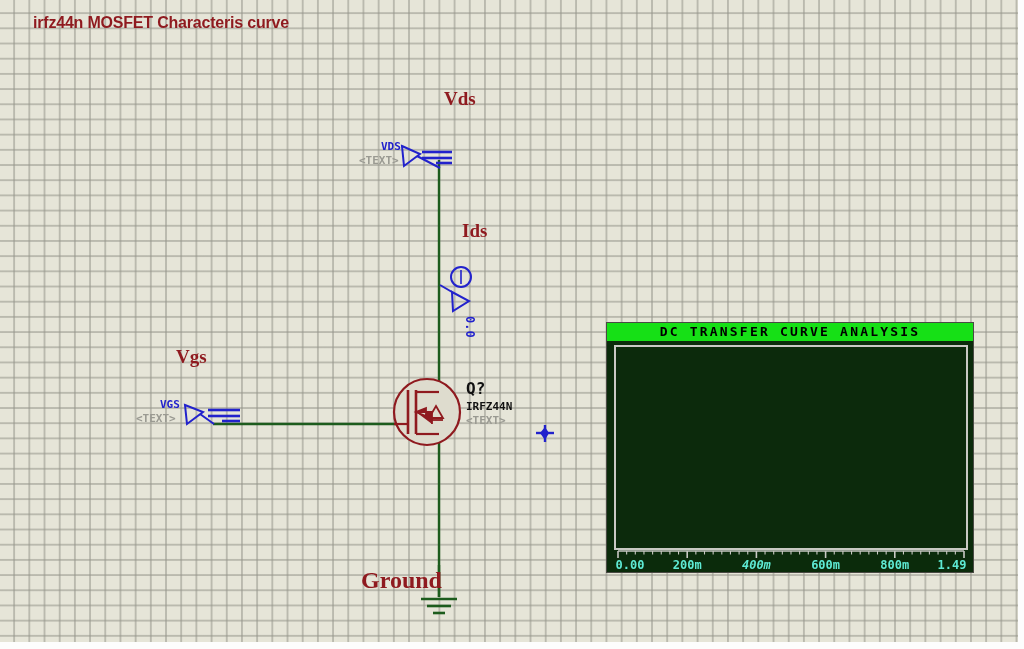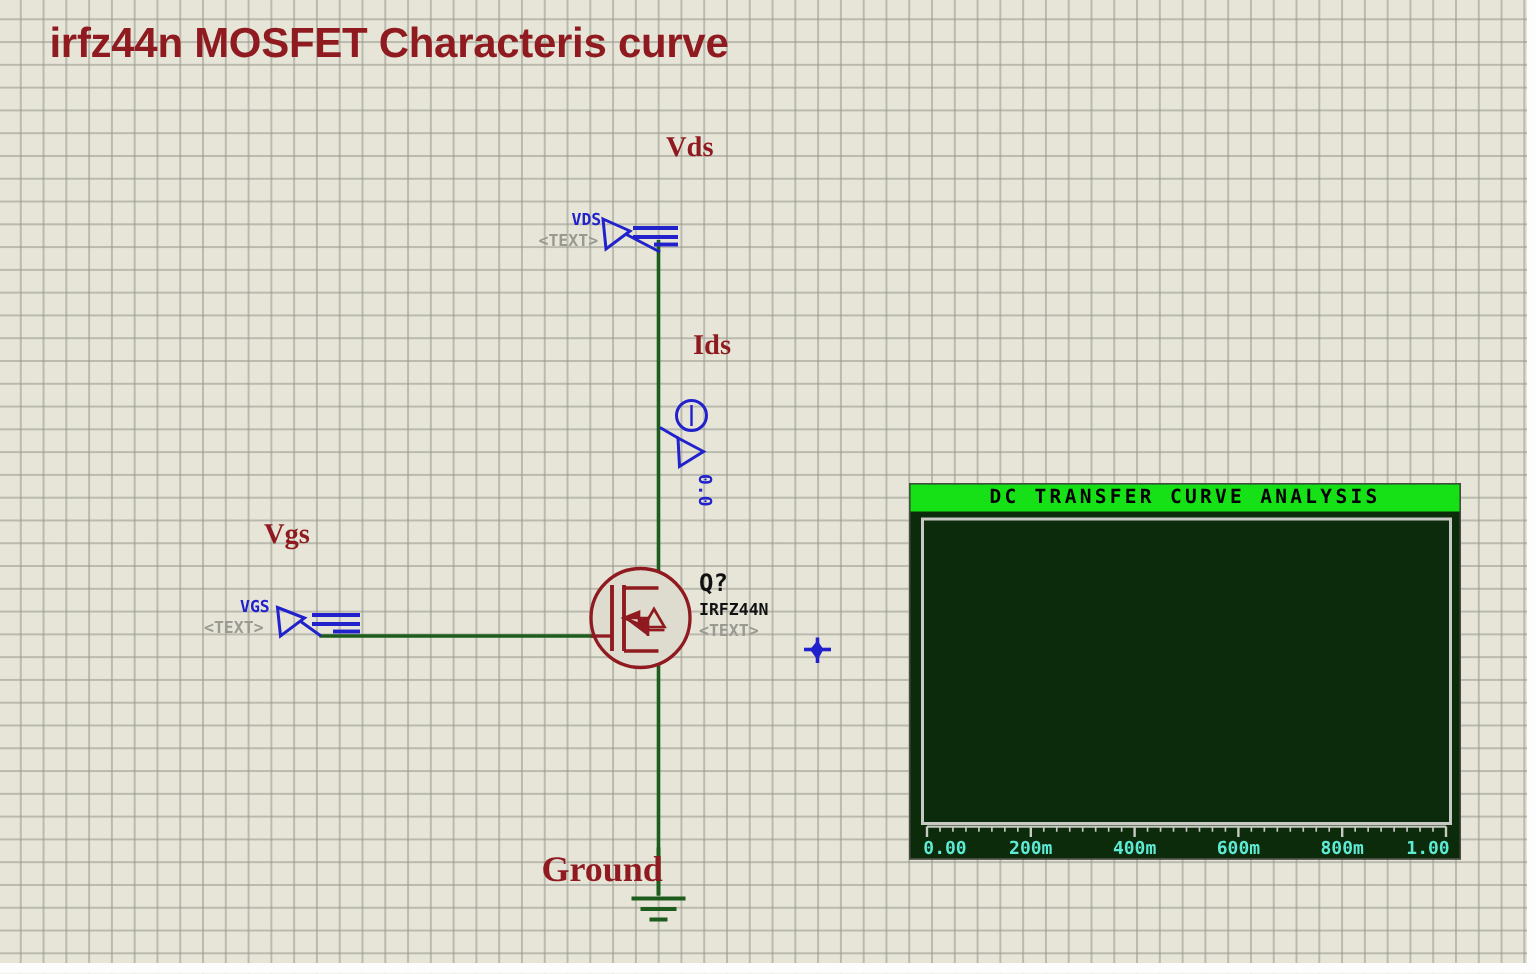--- a/index.html
+++ b/index.html
@@ -51,7 +51,7 @@
   }
   #title {
     left: 33px; top: 15px;
-    font-size: 28px;
+    font-size: 16px;
     letter-spacing: -0.2px;
   }
   #lbl-vds { left: 444px; top: 89px; font-size: 19px; font-family:"Liberation Serif", serif; }

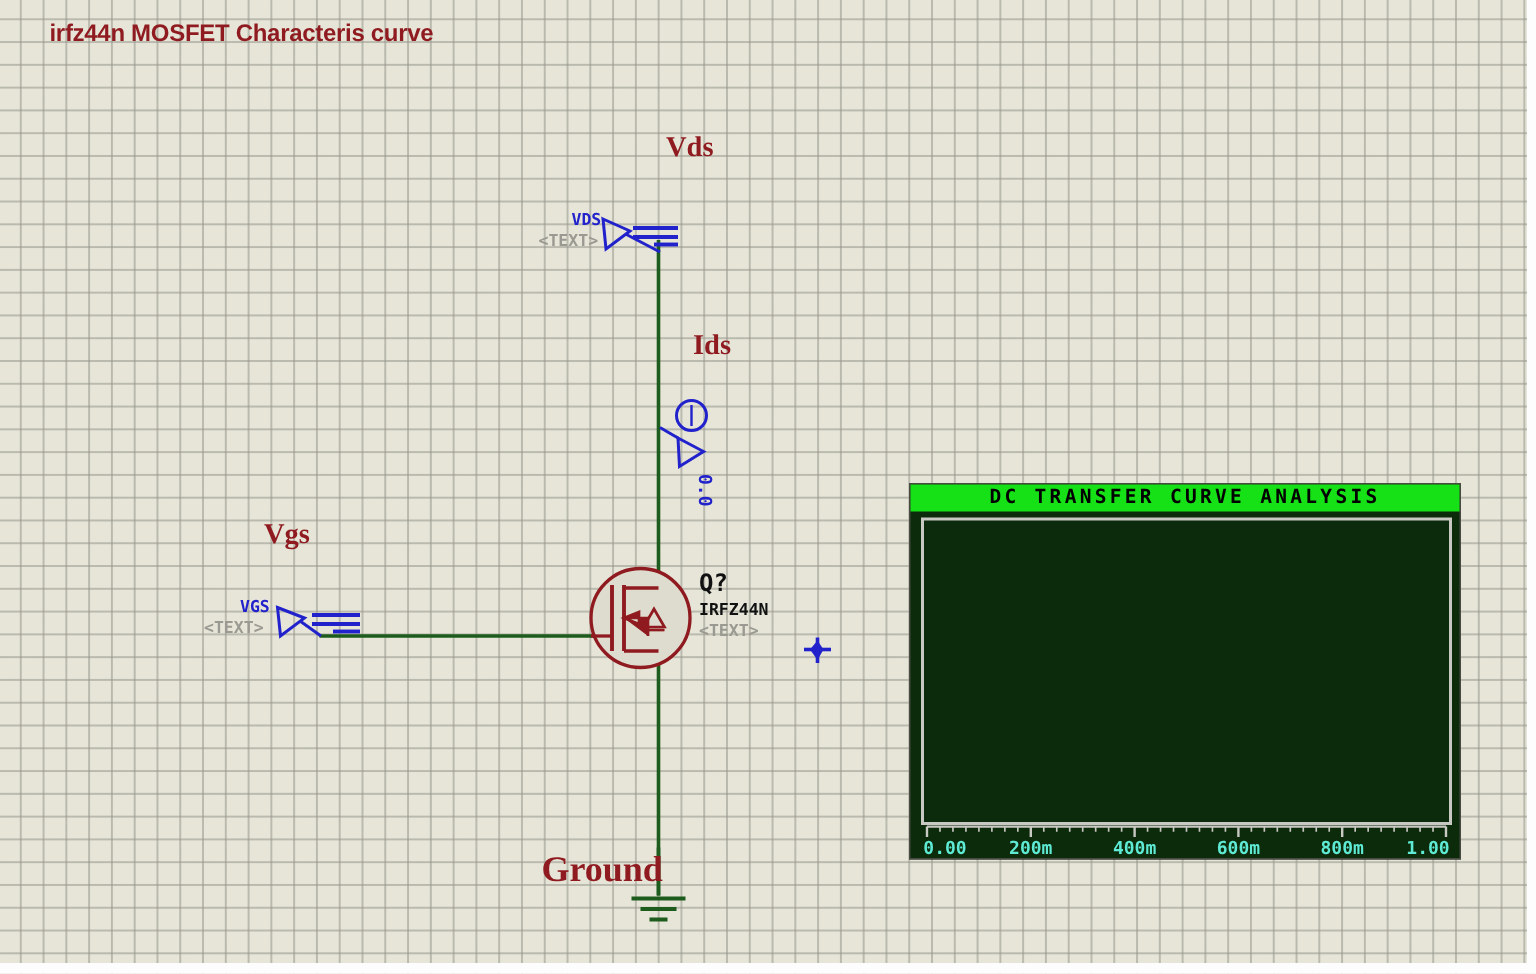--- a/index.html
+++ b/index.html
@@ -270,7 +270,7 @@
     <div id="axis-labels">
         <div class="xlab" style="left: 16px;">0.00</div>
         <div class="xlab" style="left: 73.2px;">200m</div>
-        <div class="xlab" style="left: 142.4px;">400m</div>
+        <div class="xlab" style="left: 142.4px; font-style: italic;">400m</div>
         <div class="xlab" style="left: 211.6px;">600m</div>
         <div class="xlab" style="left: 280.8px;">800m</div>
         <div class="xlab" style="left: 338px;">1.00</div>

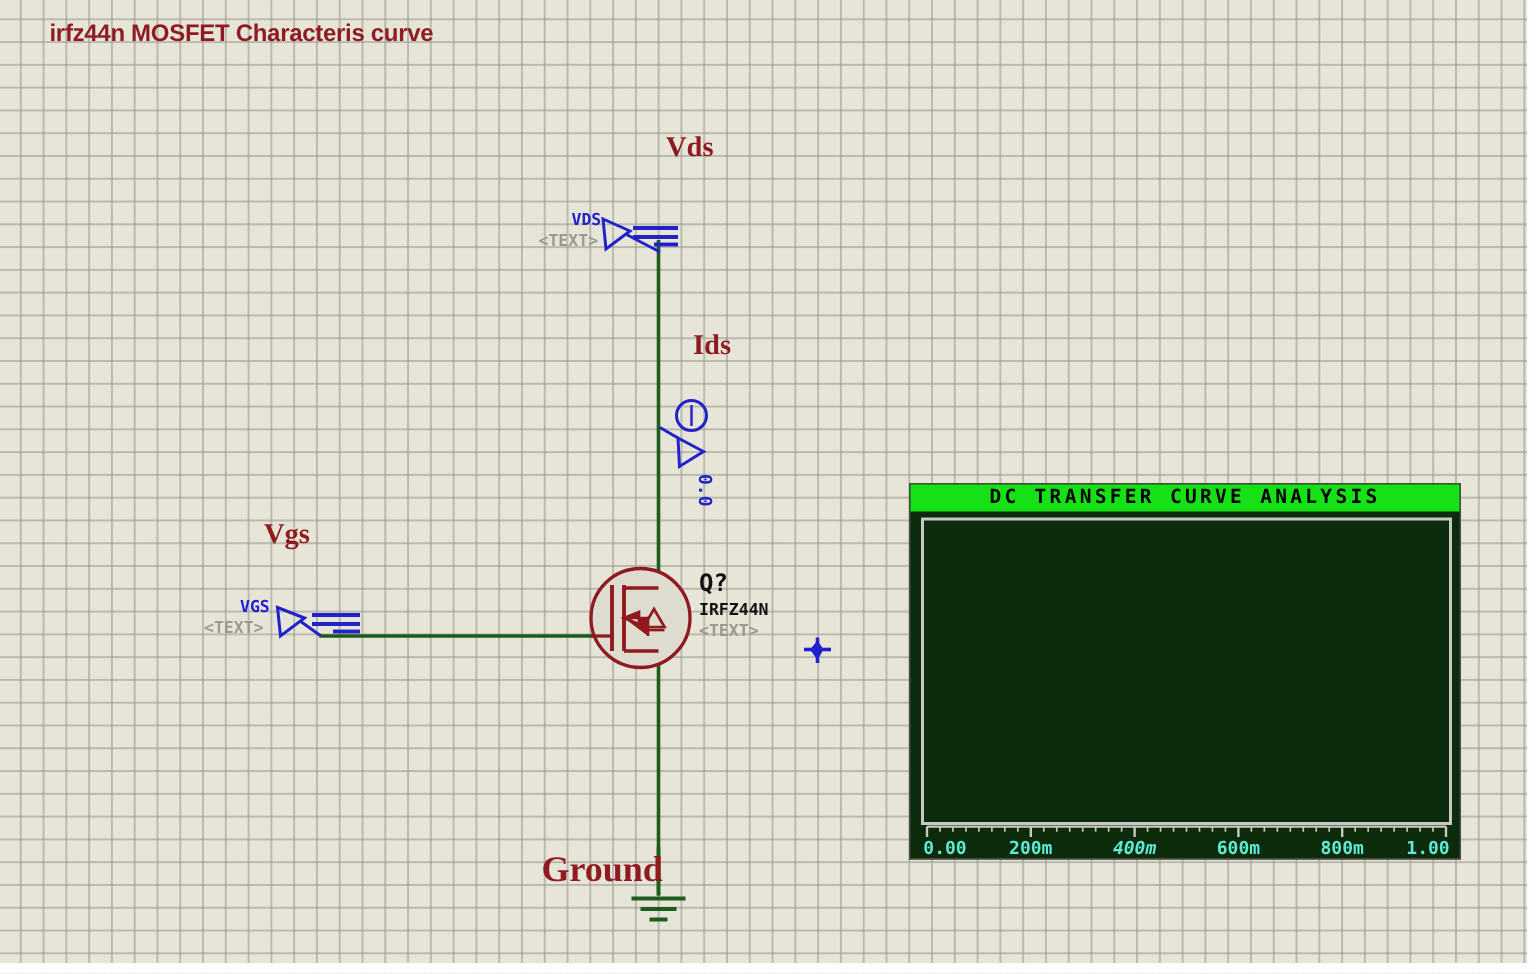--- a/index.html
+++ b/index.html
@@ -273,7 +273,7 @@
         <div class="xlab" style="left: 142.4px; font-style: italic;">400m</div>
         <div class="xlab" style="left: 211.6px;">600m</div>
         <div class="xlab" style="left: 280.8px;">800m</div>
-        <div class="xlab" style="left: 338px;">1.00</div>
+        <div class="xlab" style="left: 338px;">1.49</div>
       </div>
   </div>
 

